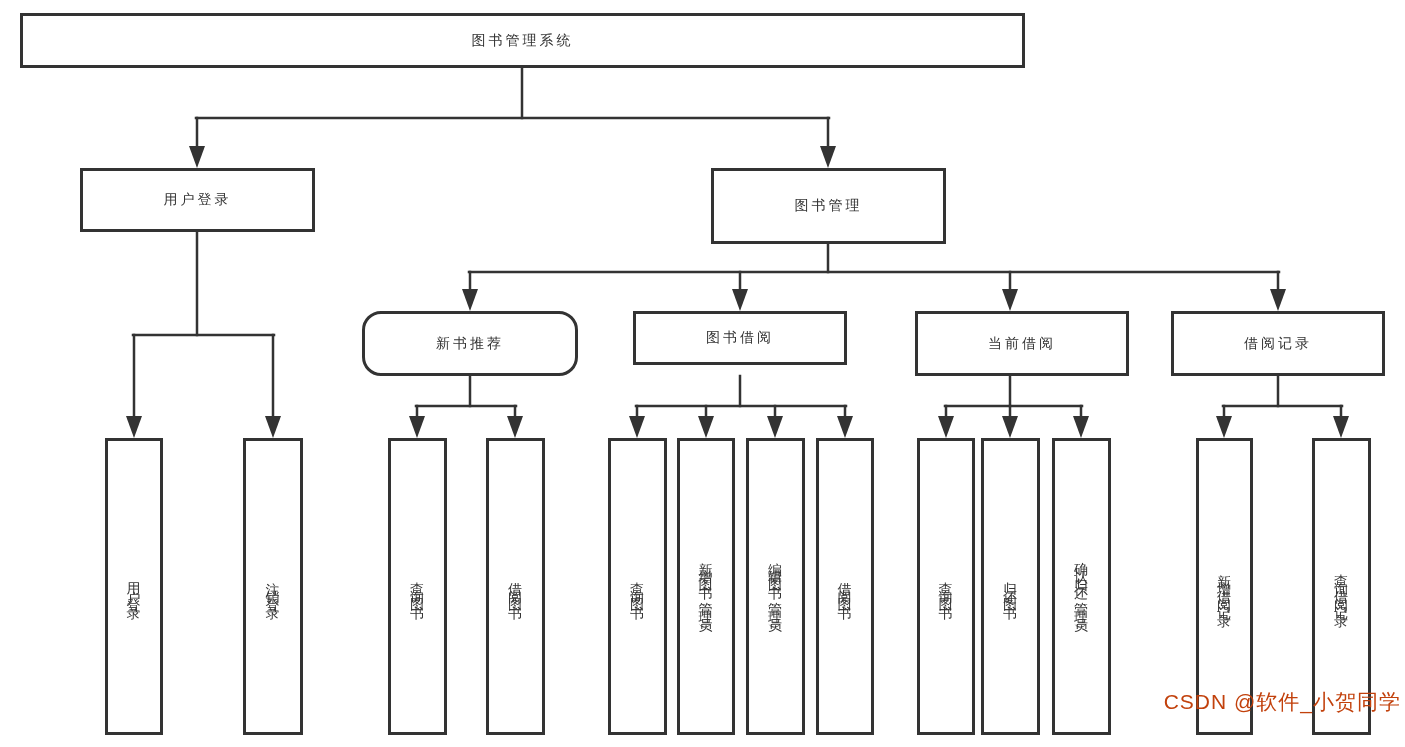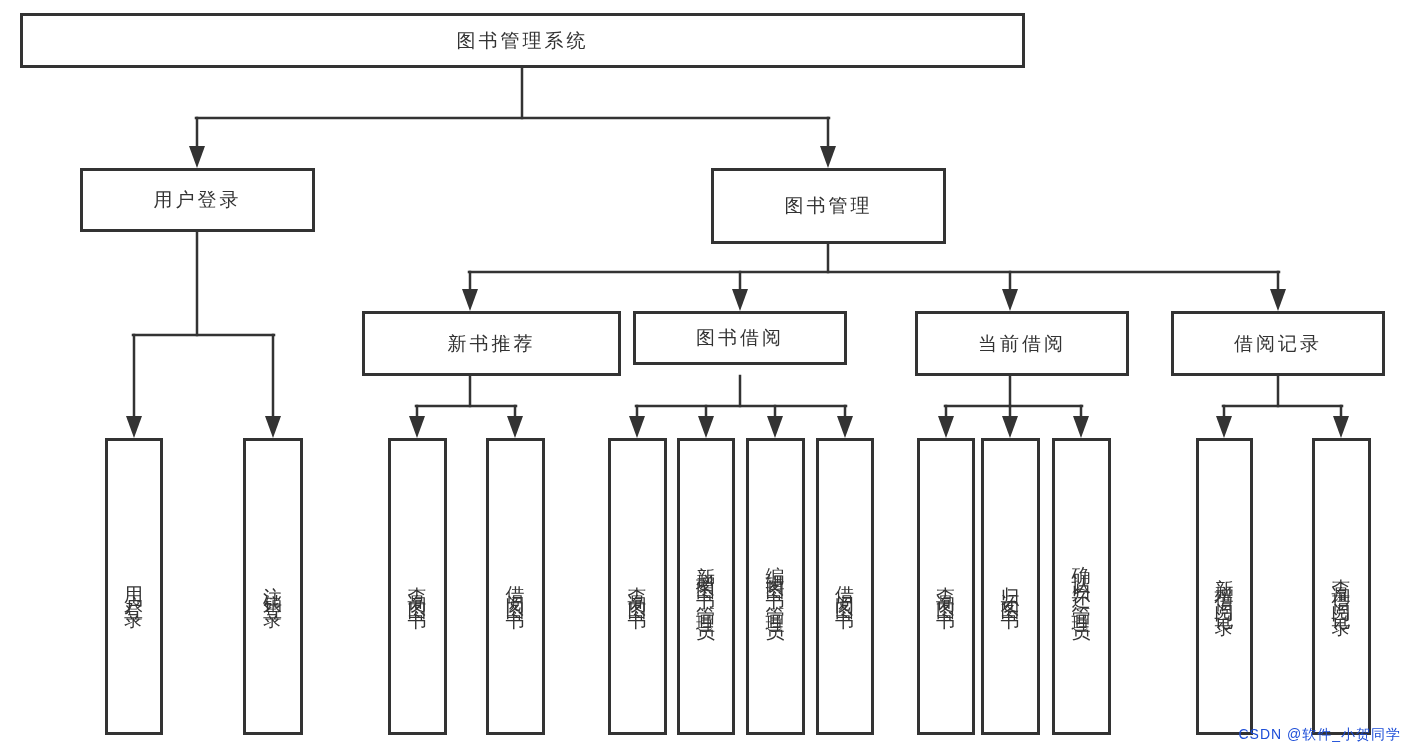--- a/index.html
+++ b/index.html
@@ -21,7 +21,7 @@
     align-items: center;
     justify-content: center;
     color: #333333;
-    font-size: 19px;
+    font-size: 14px;
     letter-spacing: 3px;
     z-index: 2;
   }

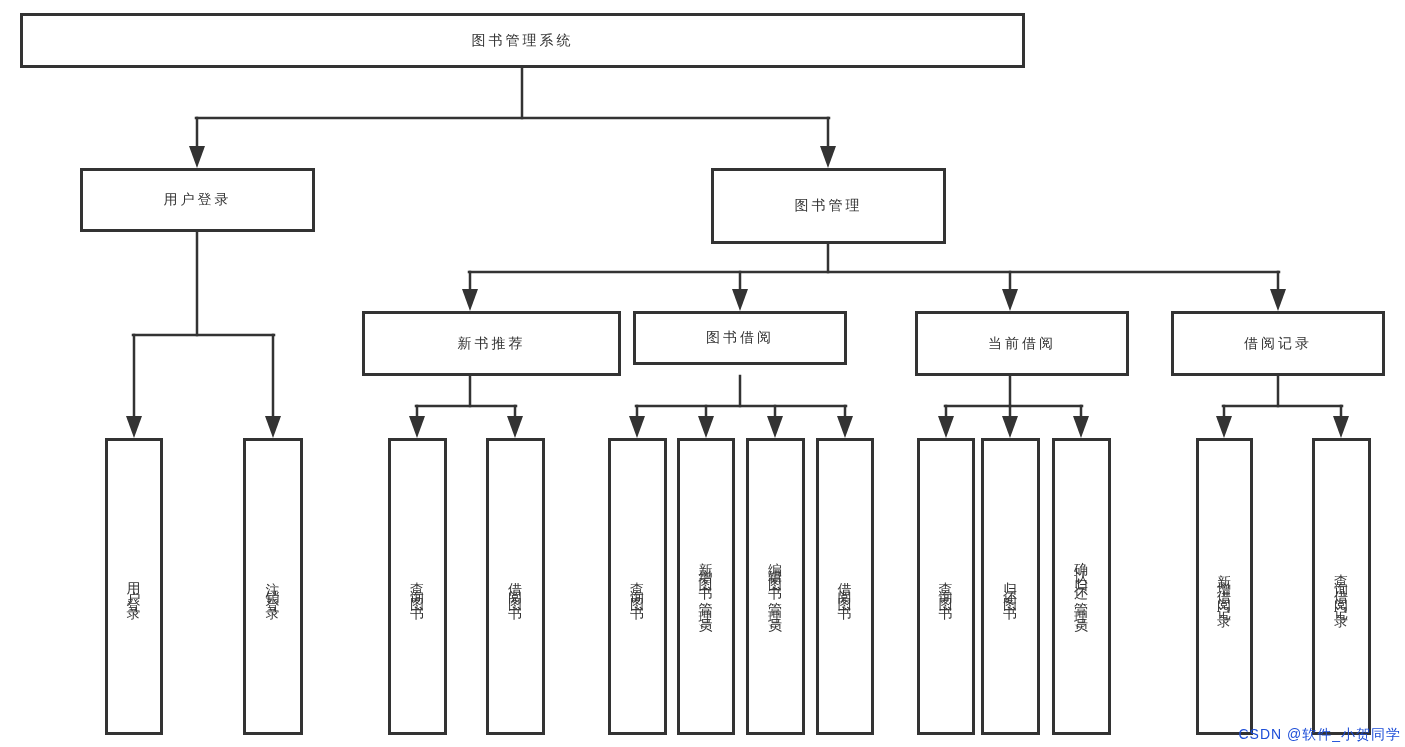--- a/index.html
+++ b/index.html
@@ -121,7 +121,7 @@
     <span>图书管理</span>
   </div>
 
-  <div class="box" style="left:362px; top:311px; width:259px; height:65px;">
+  <div class="box" style="left:362px; top:311px; width:216px; height:65px;border-radius:19px;">
     <span>新书推荐</span>
   </div>
   <div class="box" style="left:633px; top:311px; width:214px; height:54px;">

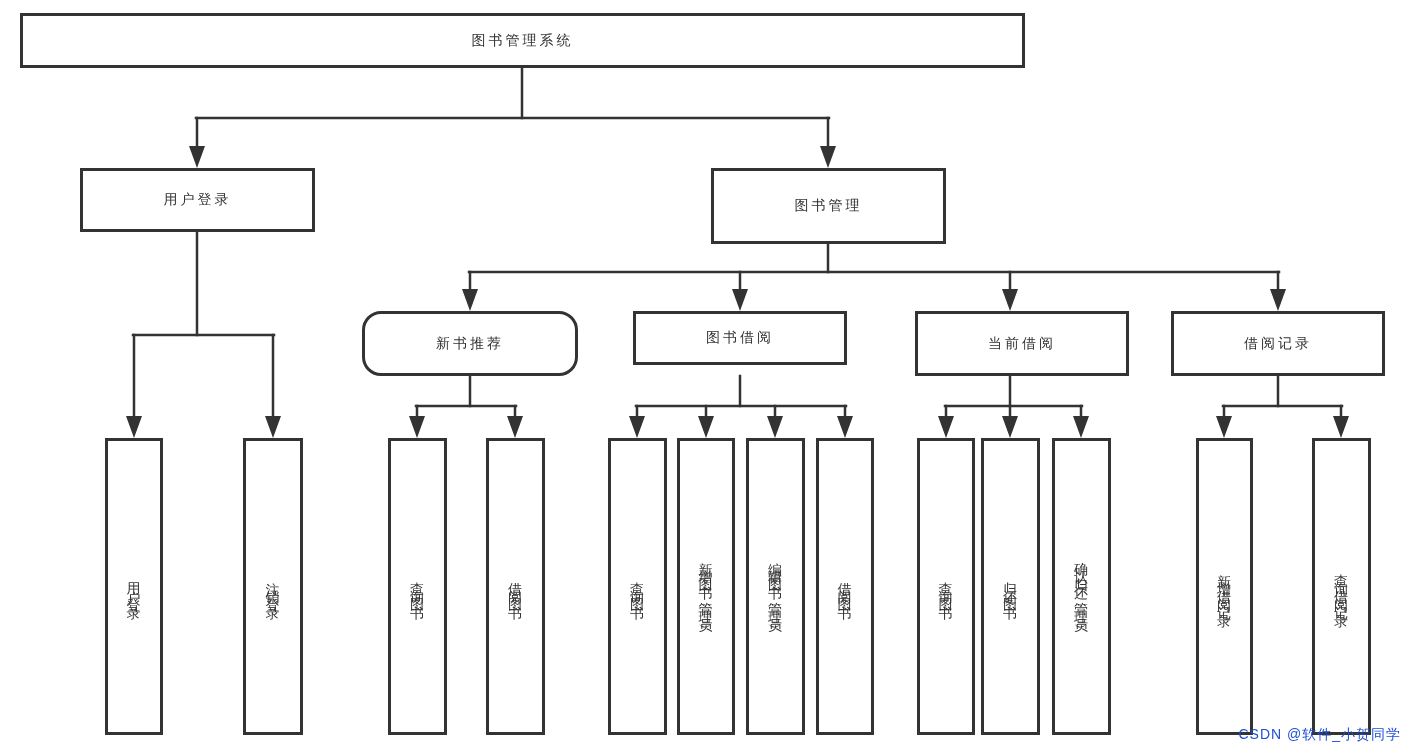--- a/index.html
+++ b/index.html
@@ -35,9 +35,9 @@
   .watermark {
     position: absolute;
     right: 4px;
-    top: 726px;
-    font-size: 14px;
-    color: #1d4ed8;
+    top: 688px;
+    font-size: 21px;
+    color: #c2410c;
     letter-spacing: 1px;
     z-index: 5;
     white-space: nowrap;

